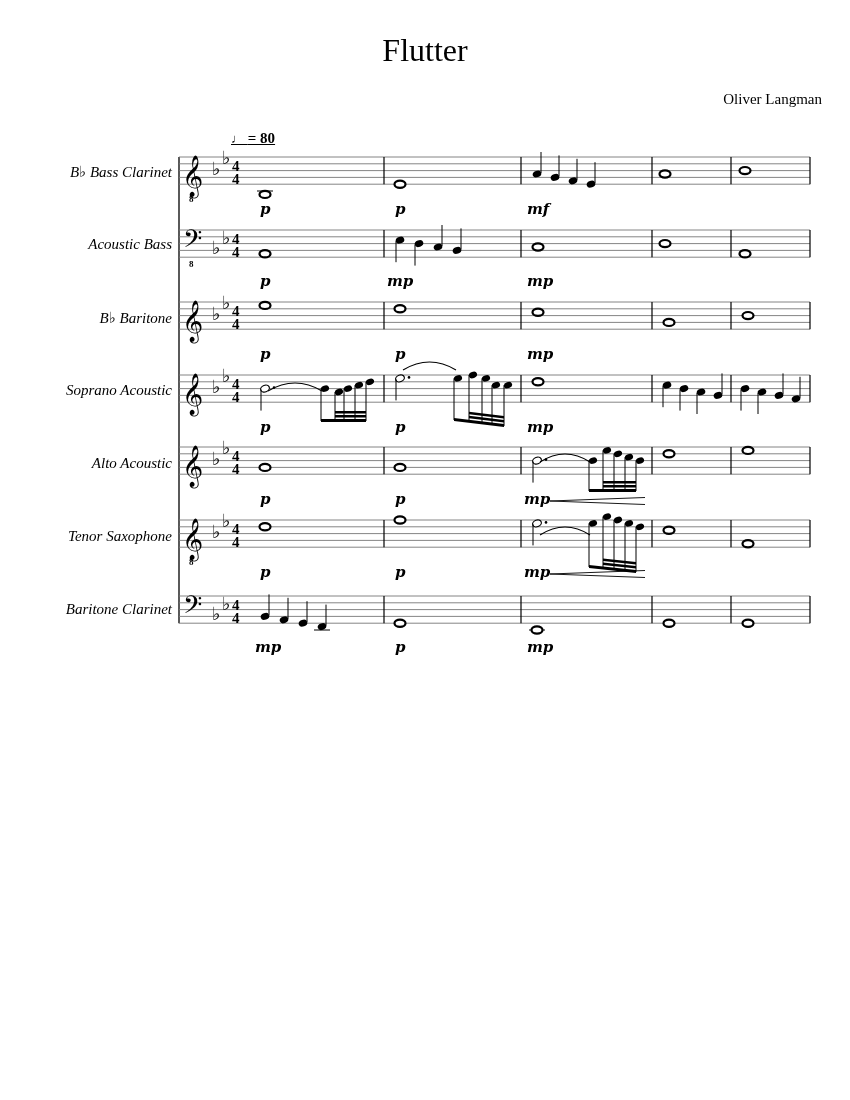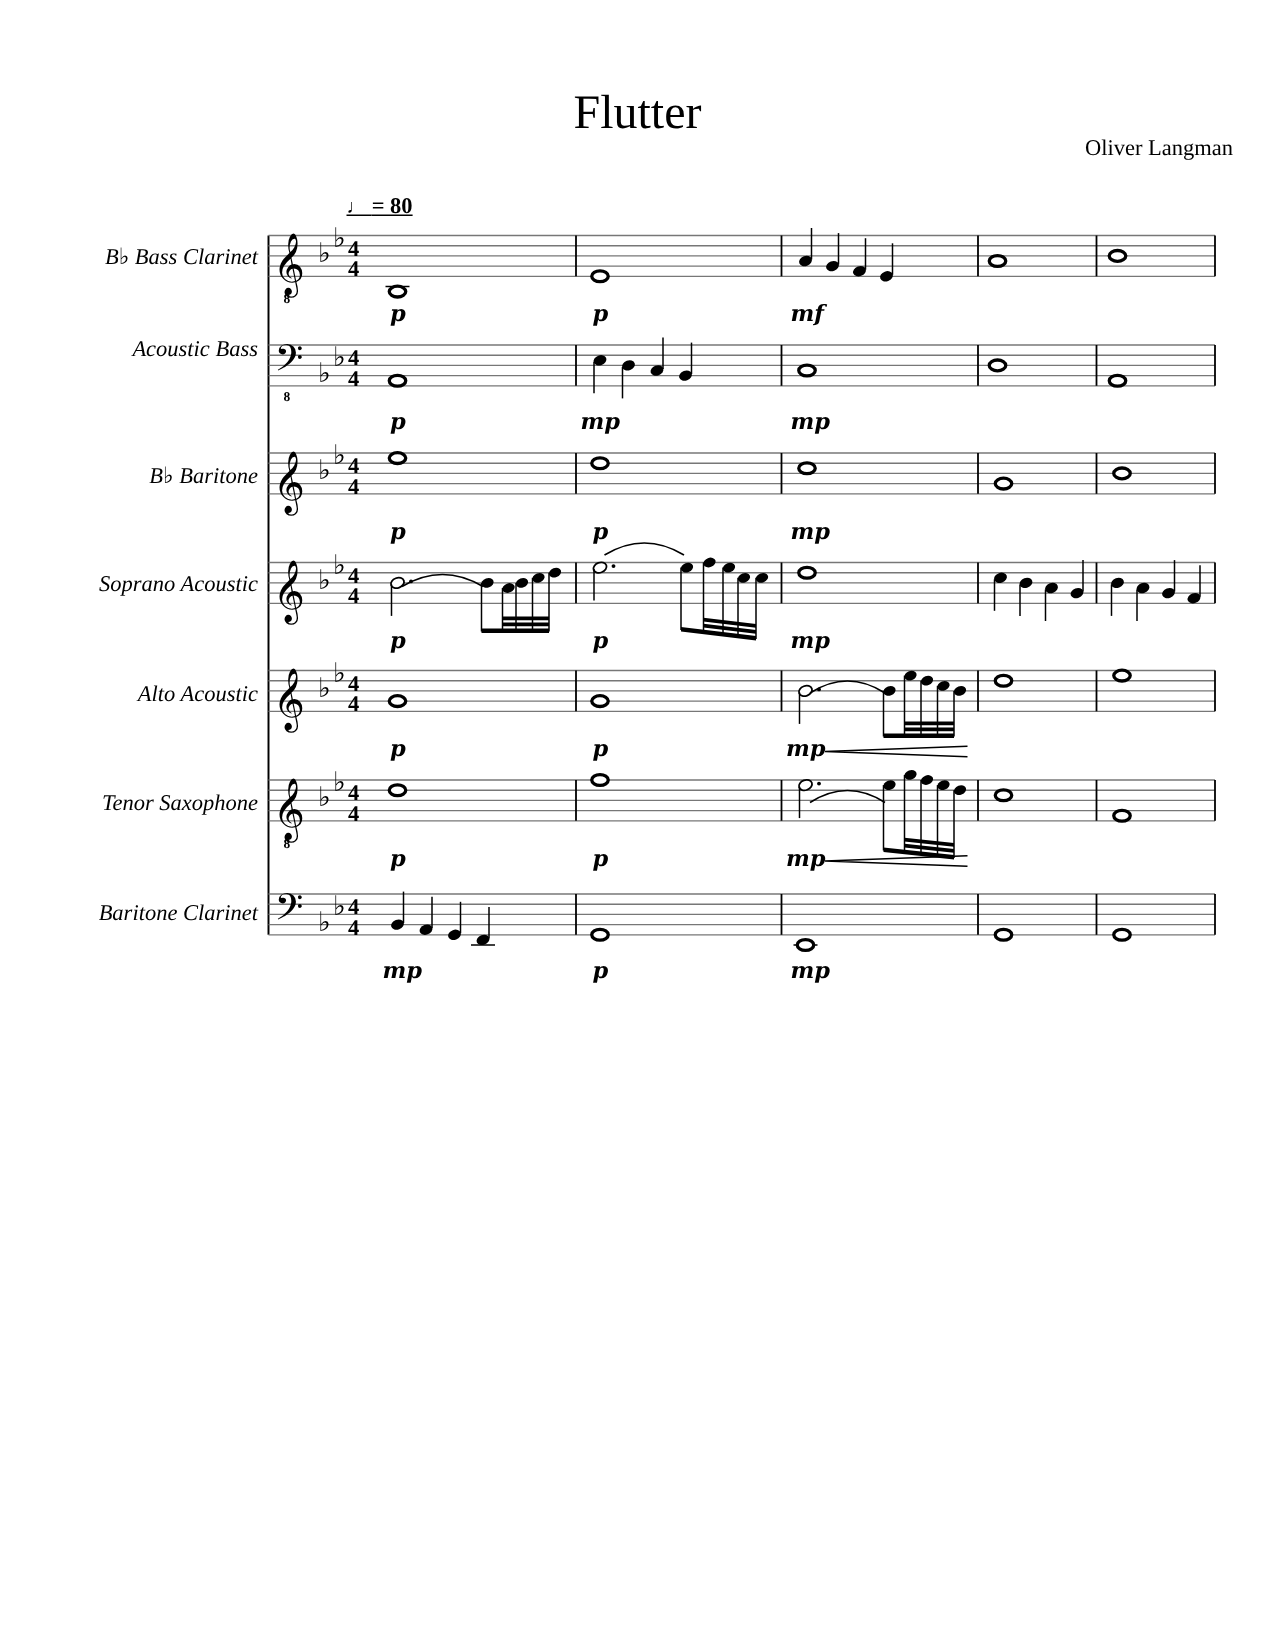--- a/index.html
+++ b/index.html
@@ -4,7 +4,7 @@
 <style>
   html, body { margin: 0; padding: 0; background: #ffffff; }
   body { width: 850px; height: 1100px; position: relative; overflow: hidden; font-family: "Liberation Serif", "DejaVu Serif", serif; color: #000; }
-  .title { position: absolute; top: 30px; left: 0; width: 850px; text-align: center; font-size: 32px; line-height: 40px; margin-top: 24px; }
+  .title { position: absolute; top: 30px; left: 0; width: 850px; text-align: center; font-size: 32px; line-height: 40px; }
   .composer { position: absolute; top: 90px; right: 28px; font-size: 15px; line-height: 18px; }
   .tempo { position: absolute; top: 129px; left: 231px; font-size: 15px; font-weight: bold; line-height: 18px; text-decoration: underline; }
   .tempo .note-glyph { font-size: 13px; font-weight: normal; }

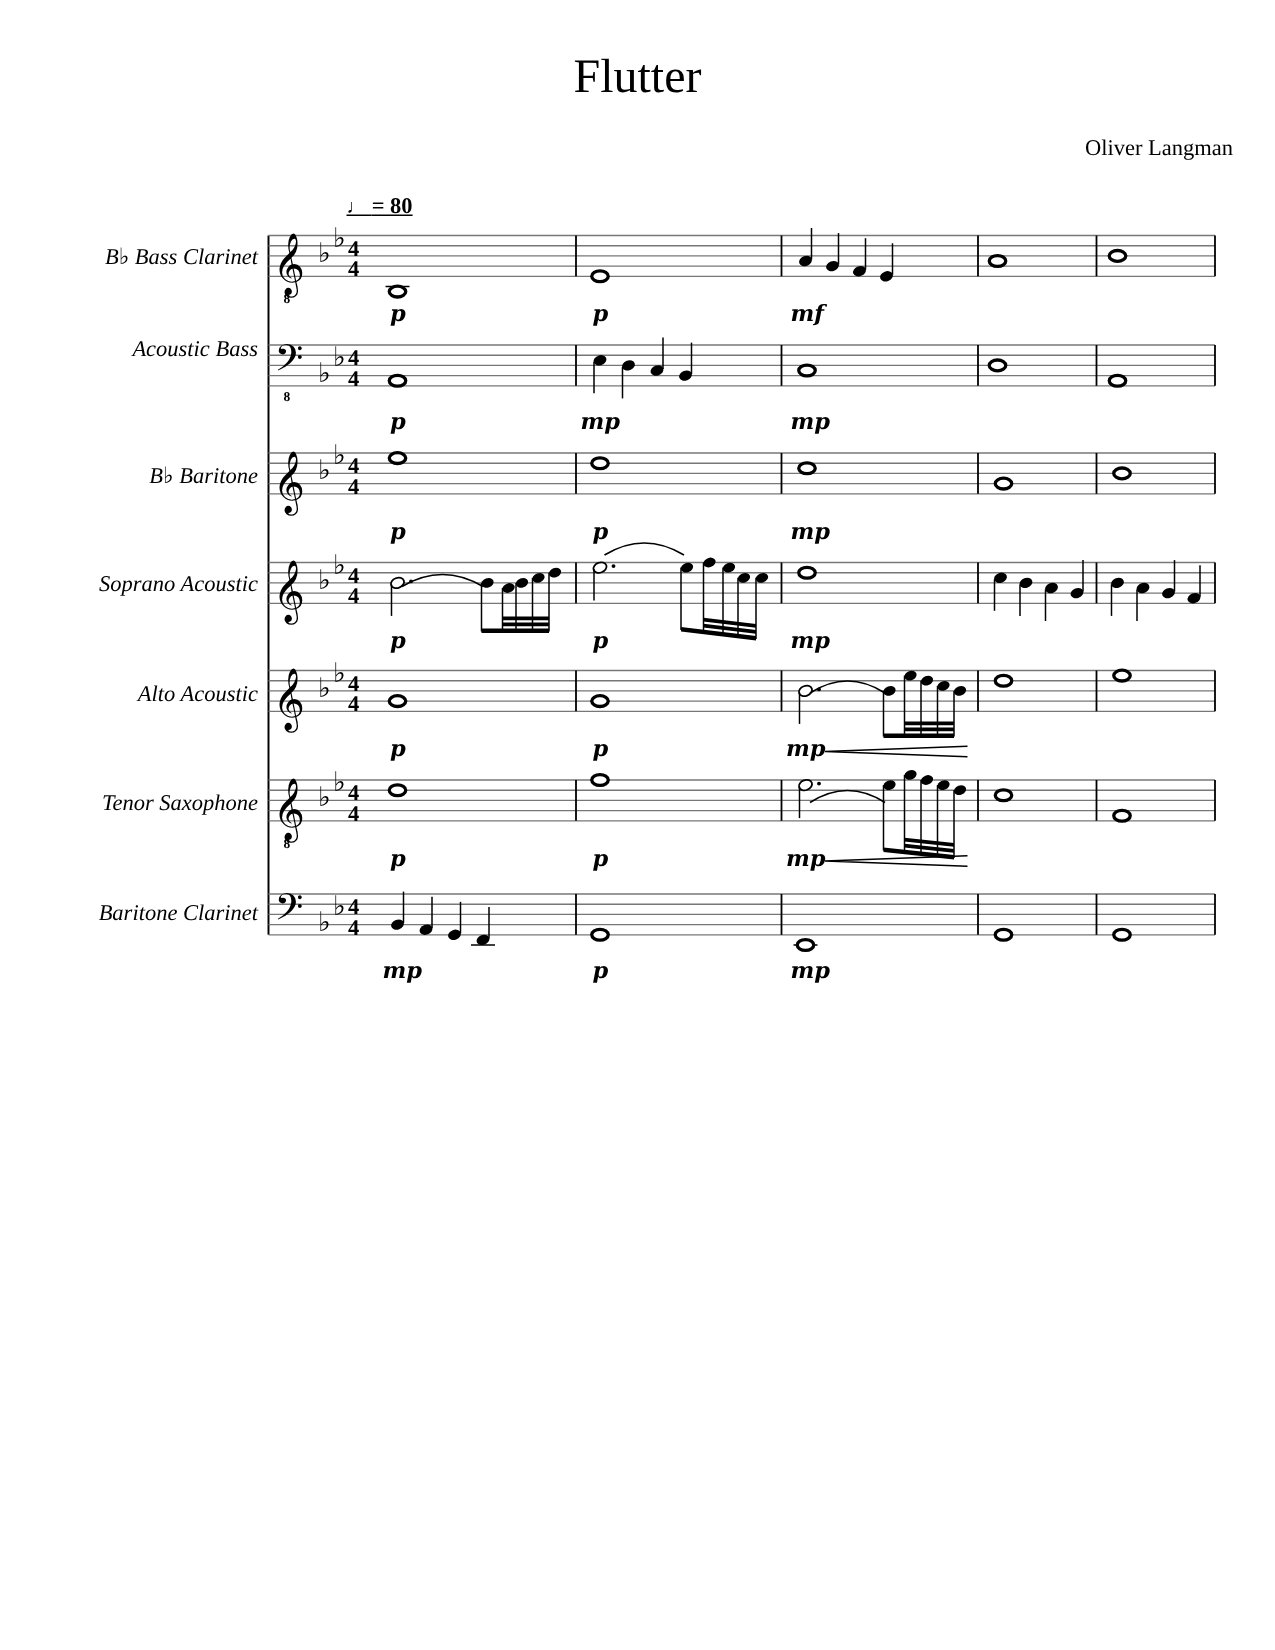--- a/index.html
+++ b/index.html
@@ -23,7 +23,7 @@
 </div>
 
 <div class="inst-label" style="top:163px">B♭ Bass Clarinet</div>
-<div class="inst-label" style="top:224px">Acoustic Bass</div>
+<div class="inst-label" style="top:235px">Acoustic Bass</div>
 <div class="inst-label" style="top:309px">B♭ Baritone</div>
 <div class="inst-label" style="top:381px">Soprano Acoustic</div>
 <div class="inst-label" style="top:454px">Alto Acoustic</div>

